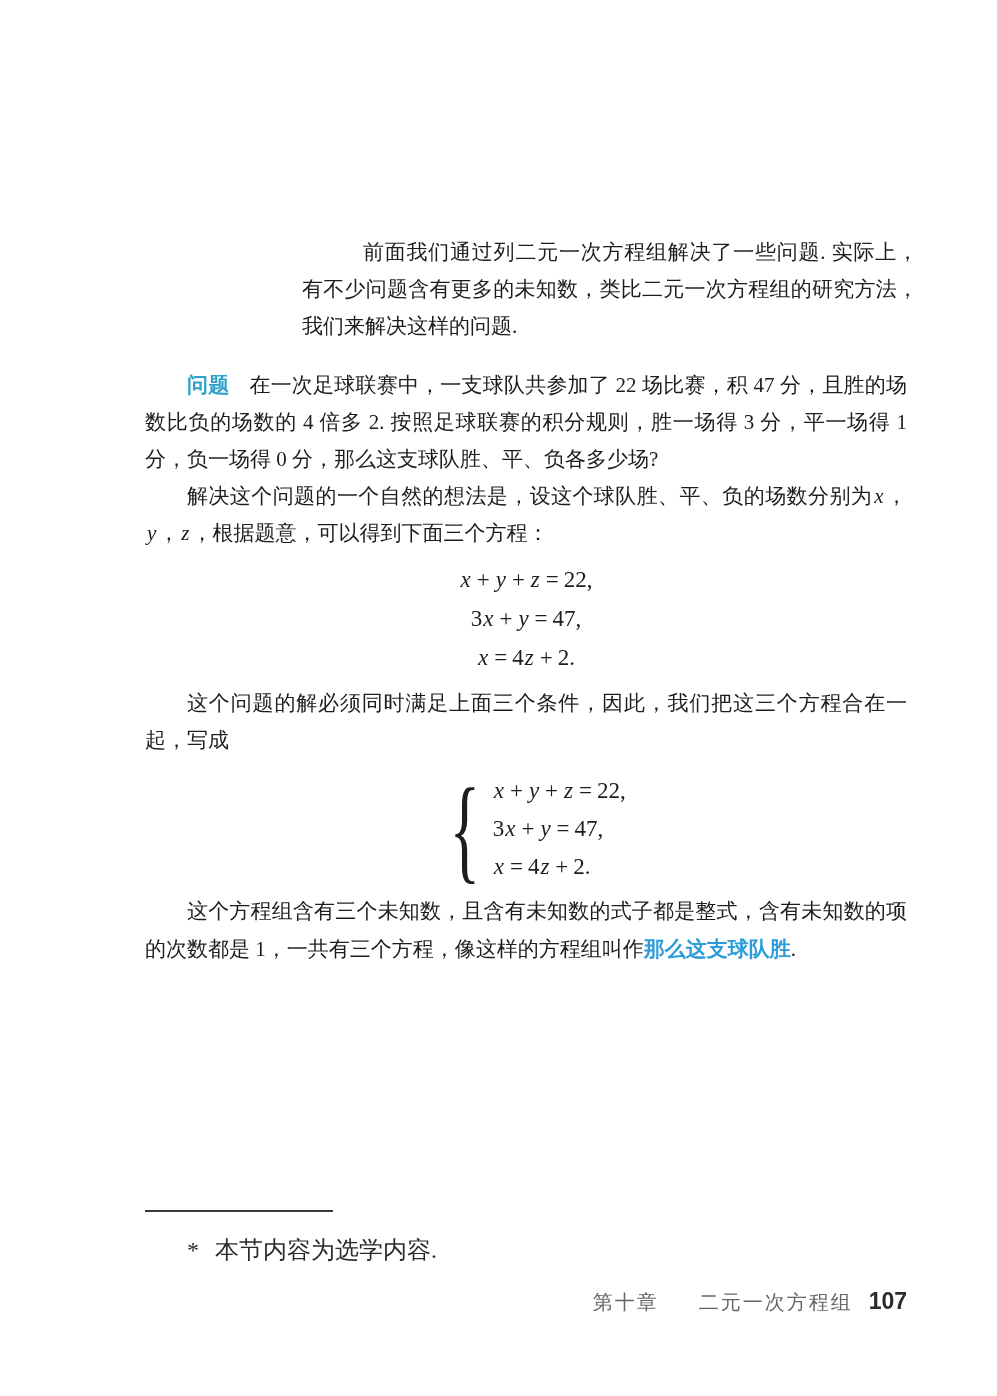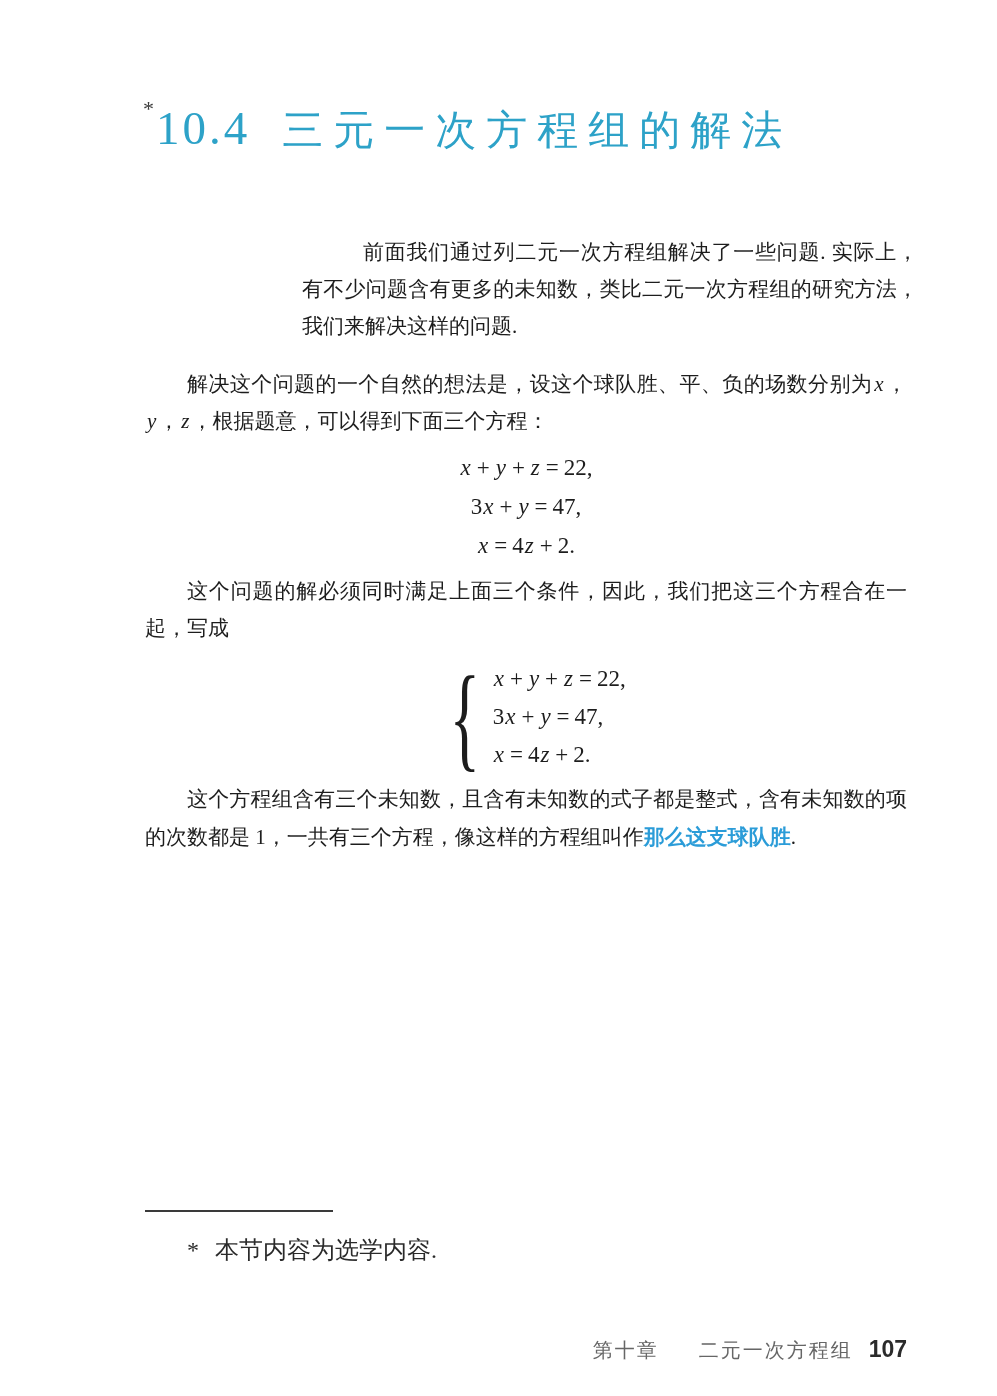--- a/index.html
+++ b/index.html
@@ -70,10 +70,6 @@
 
 <div class="page">
 
-  <header class="title-row">
-    <span class="title-star">*</span><span class="title-num">10.4</span>
-    <span class="title-text">三元一次方程组的解法</span>
-  </header>
 
   <section class="intro">
     <p>前面我们通过列二元一次方程组解决了一些问题. 实际上，有不少问题含有更多的未知数，类比二元一次方程组的研究方法，我们来解决这样的问题.</p>

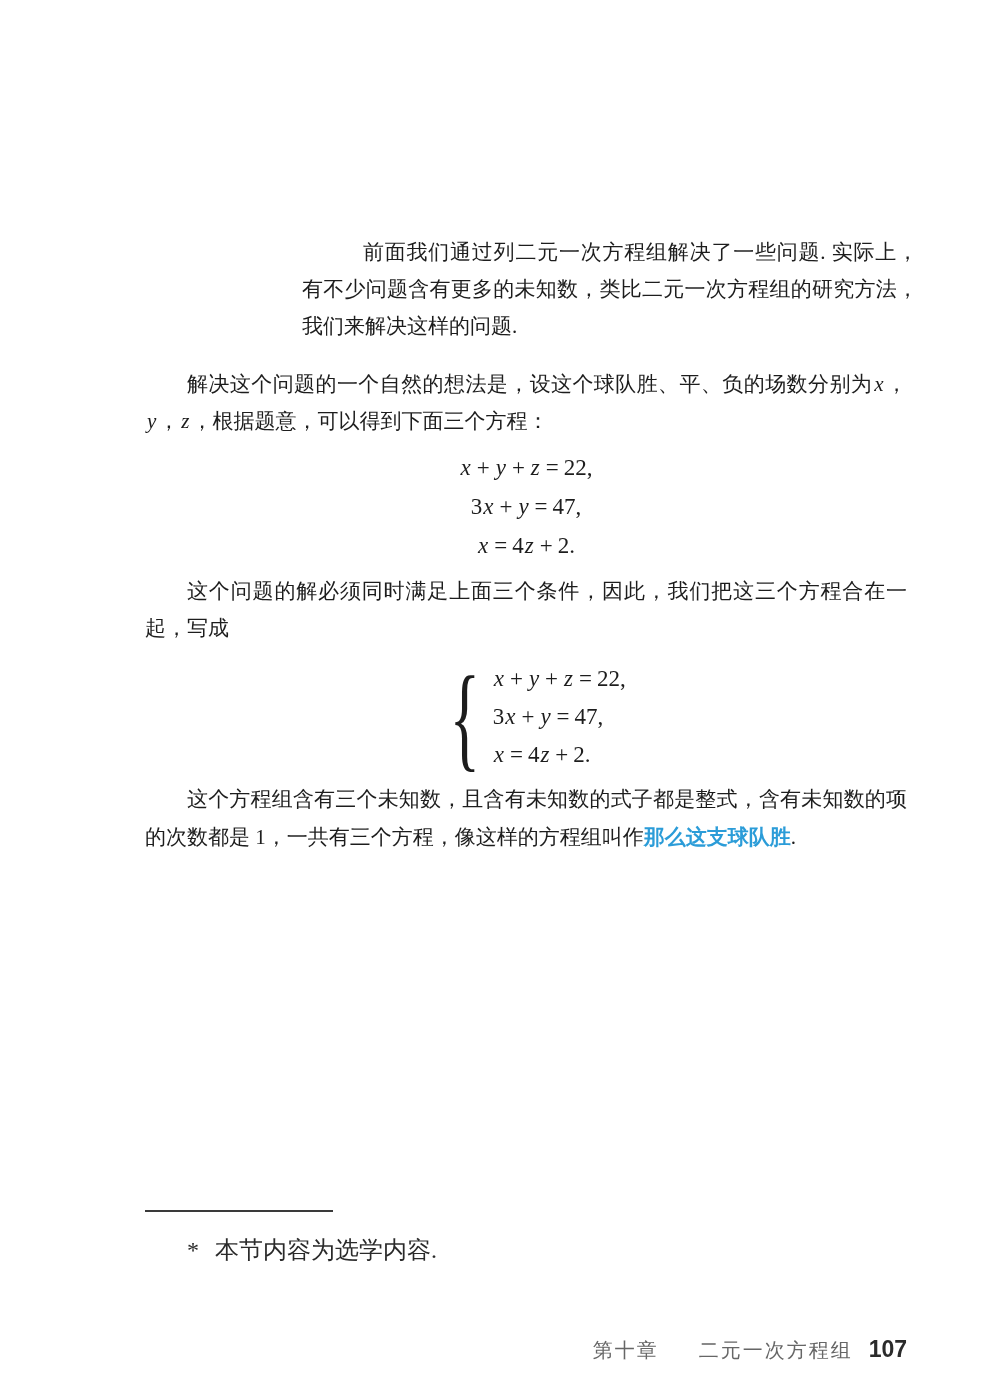--- a/index.html
+++ b/index.html
@@ -76,6 +76,7 @@
   </section>
 
   <main class="body">
+    <p class="para"><span class="seg-label">问题</span><span>在一次足球联赛中，一支球队共参加了 22 场比赛，积 47 分，且胜的场数比负的场数的 4 倍多 2. 按照足球联赛的积分规则，胜一场得 3 分，平一场得 1 分，负一场得 0 分，那么这支球队胜、平、负各多少场?</span></p>
     <p class="para"><span>解决这个问题的一个自然的想法是，设这个球队胜、平、负的场数分别为</span><span class="seg-var">x</span><span>，</span><span class="seg-var">y</span><span>，</span><span class="seg-var">z</span><span>，根据题意，可以得到下面三个方程：</span></p>
 
     <div class="equations">

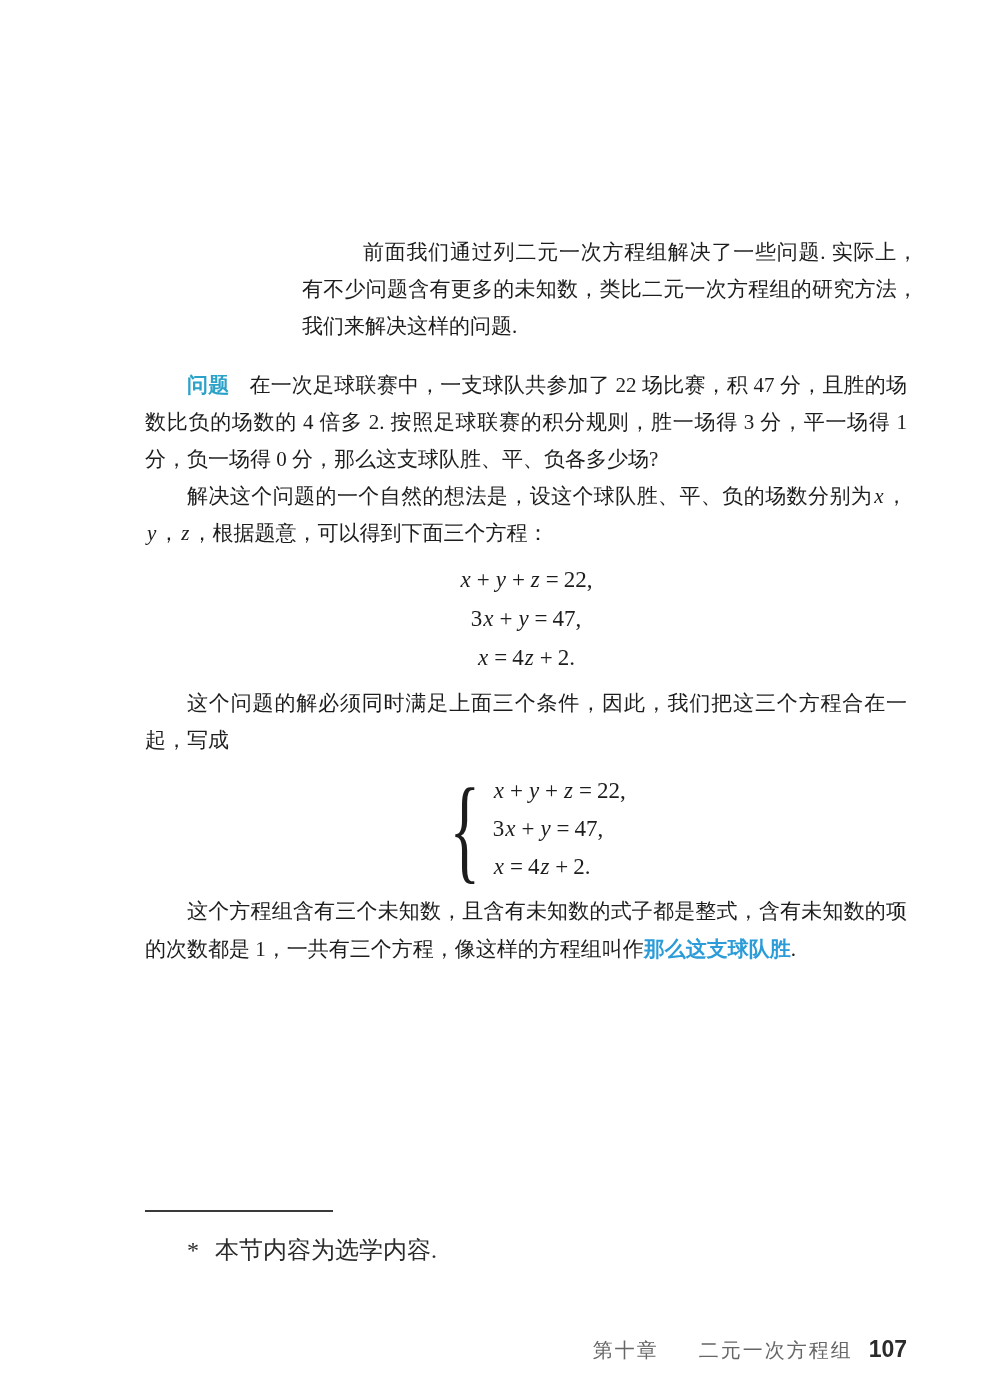--- a/index.html
+++ b/index.html
@@ -55,7 +55,7 @@
 
   
   .page-footer{
-    position:absolute;right:90px;top:1336px;display:flex;align-items:baseline;
+    position:absolute;right:90px;top:1288px;display:flex;align-items:baseline;
     color:var(--footer-gray,#666);font-size:20px;white-space:nowrap;text-align:center;
   }
   .footer-chapter{letter-spacing:2px;}

